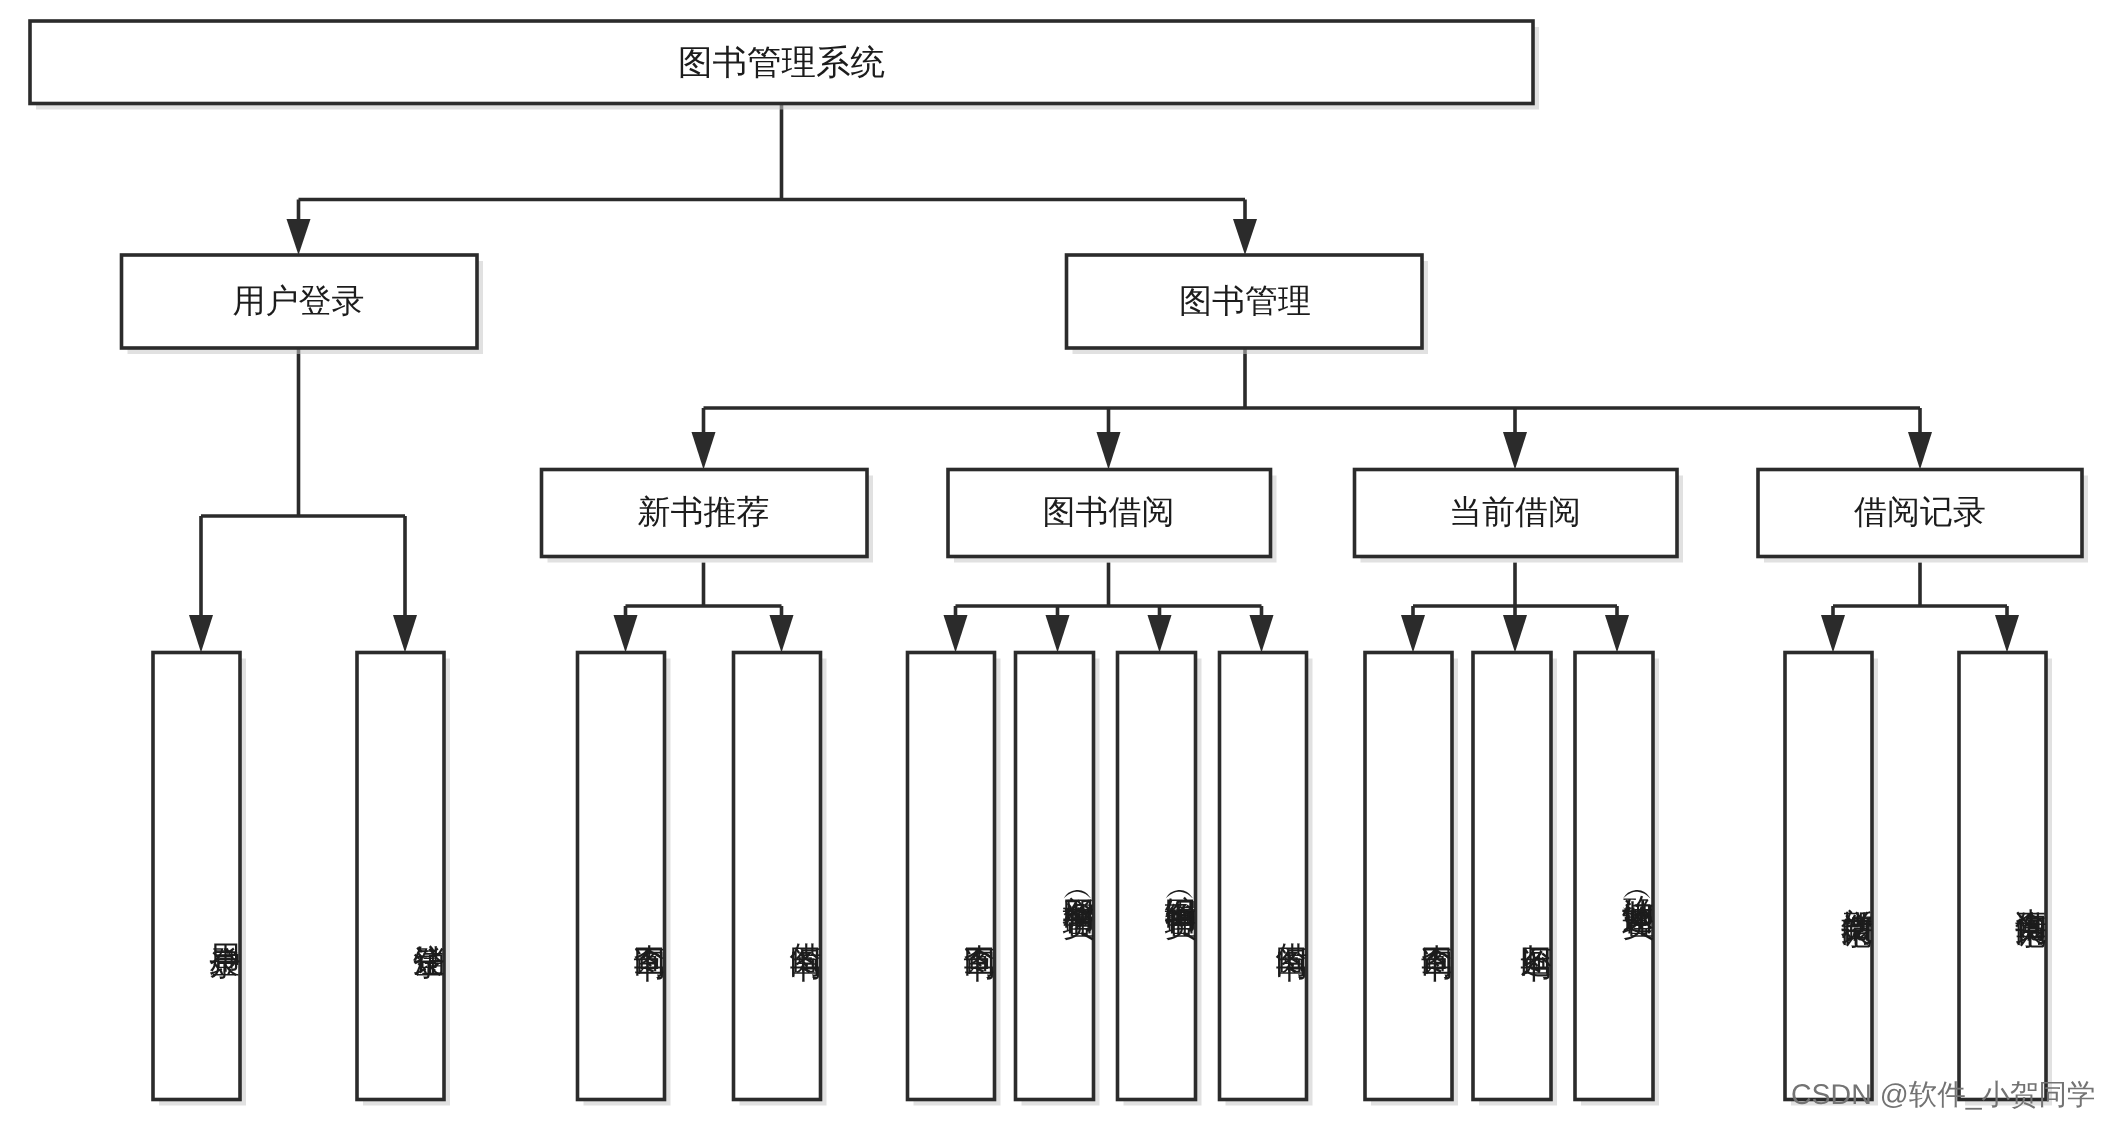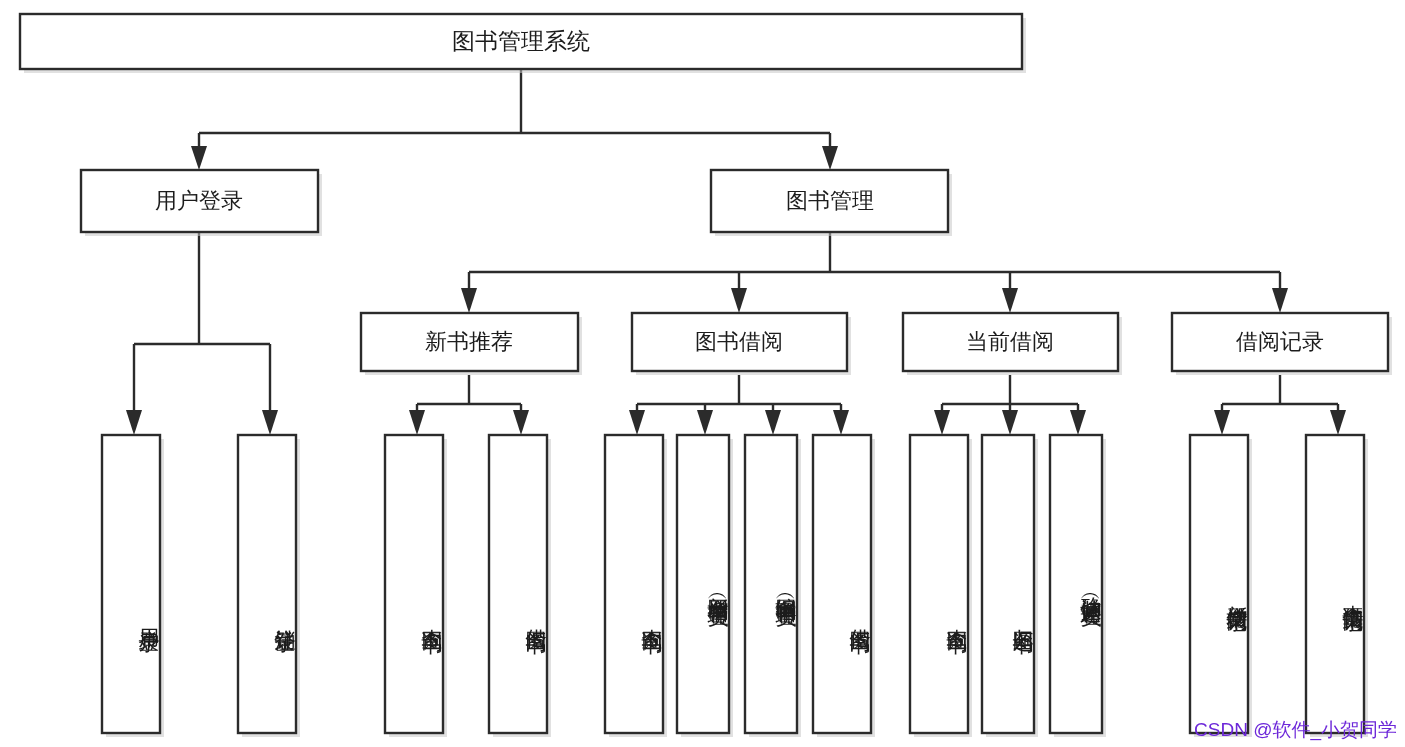--- a/index.html
+++ b/index.html
@@ -78,7 +78,7 @@
     bottom: 4px;
     font-family: "Liberation Sans", "DejaVu Sans", sans-serif;
     font-size: 19px;
-    color: #6d28d9;
+    color: #737373;
     white-space: nowrap;
     user-select: none;
   }

